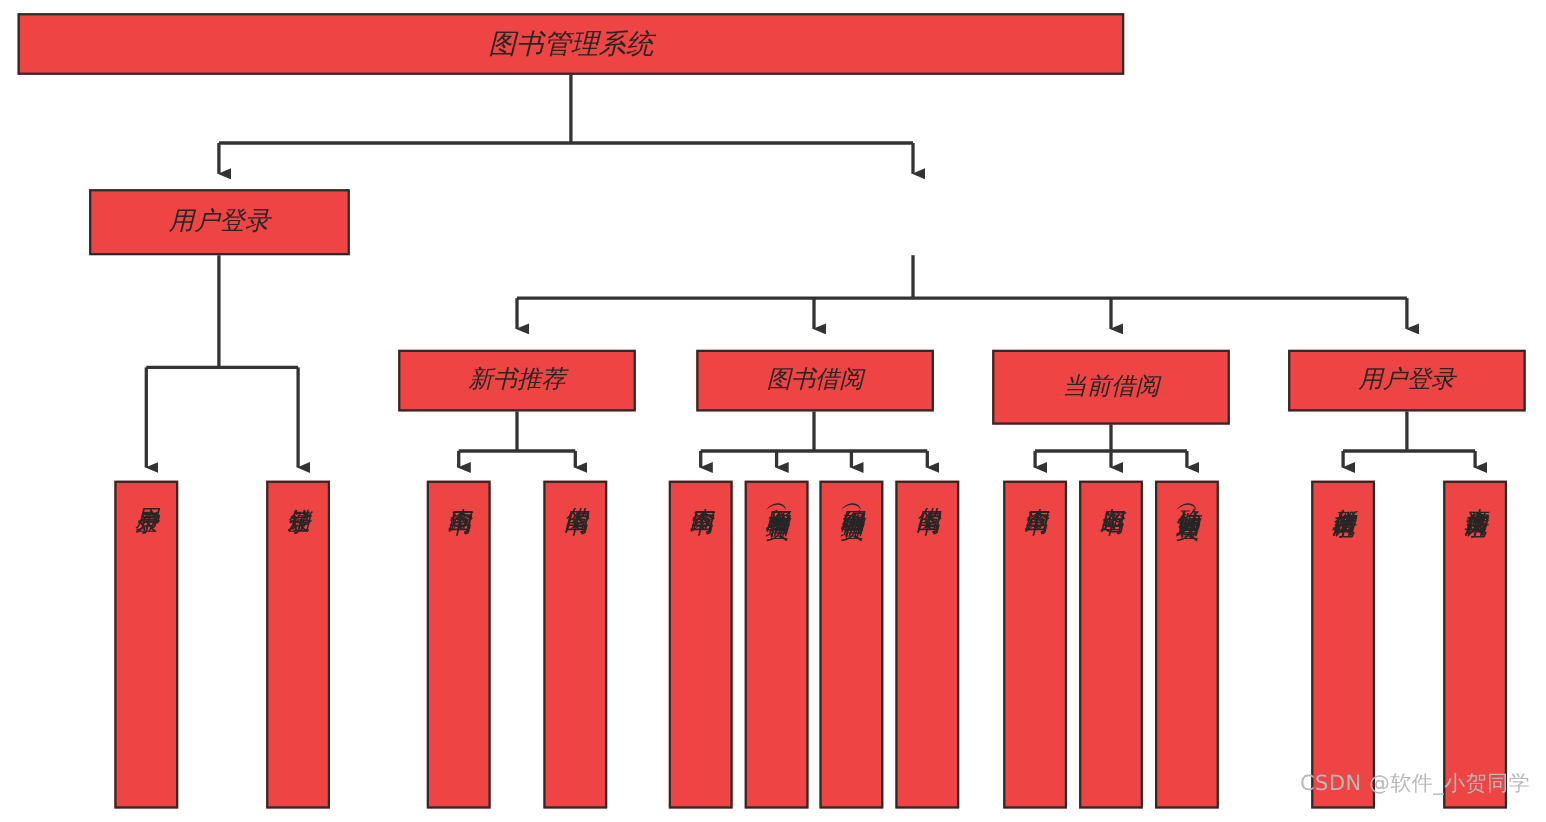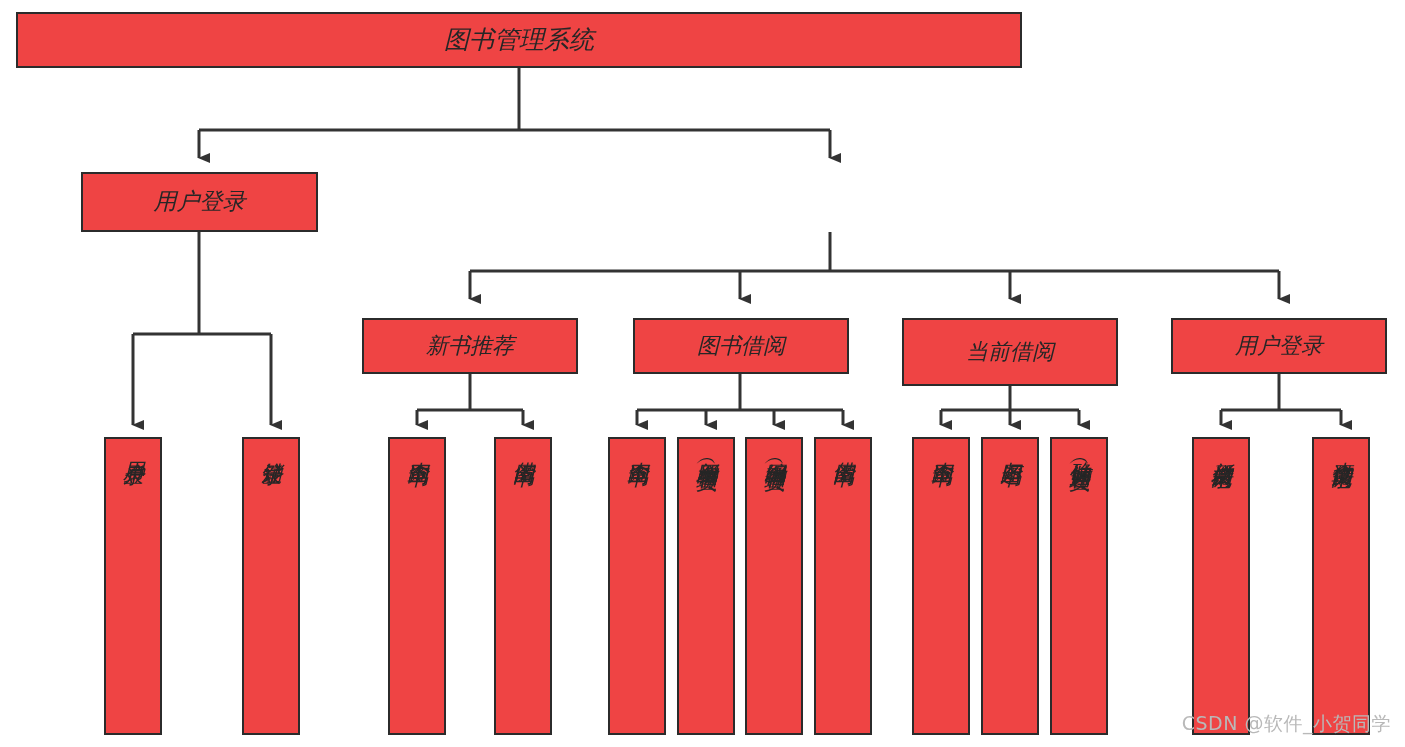--- a/index.html
+++ b/index.html
@@ -66,7 +66,7 @@
   .watermark {
     position: absolute;
     right: 14px;
-    bottom: 10px;
+    bottom: 22px;
     font-size: 19px;
     color: #b9b9b9;
     letter-spacing: 0.5px;

